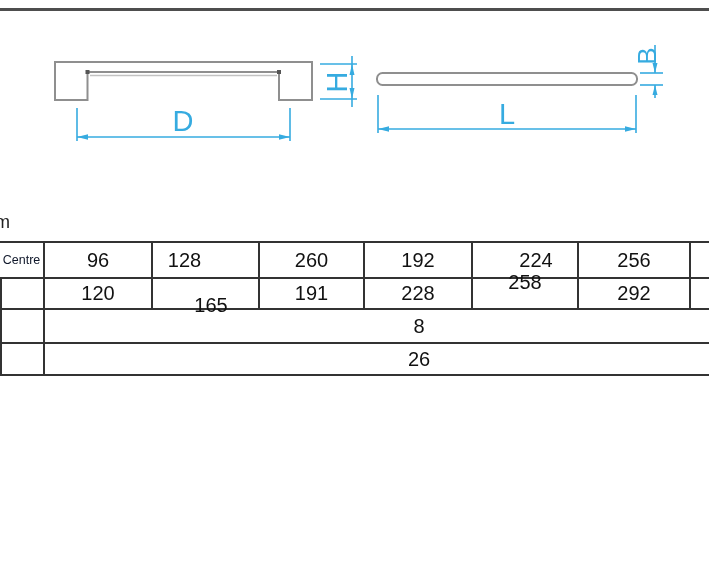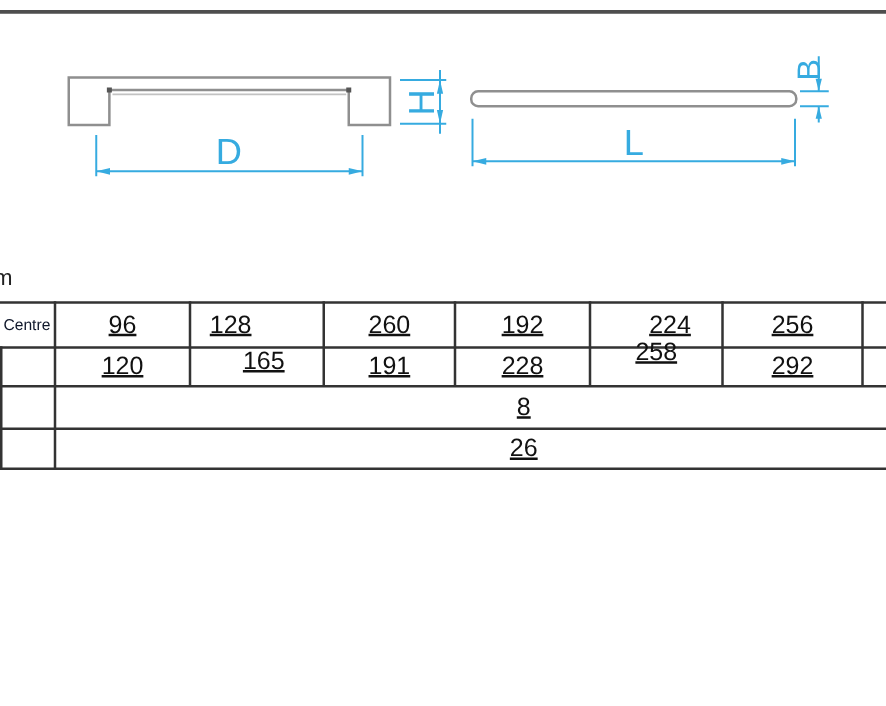--- a/index.html
+++ b/index.html
@@ -23,7 +23,7 @@
   .hl{position:absolute;height:1.8px;background:#333;}
   .vl{position:absolute;width:1.8px;background:#333;}
   
-  .cell{position:absolute;height:26px;line-height:26px;text-align:center;font-size:20px;color:#111;text-decoration:underline;}
+  .cell{position:absolute;height:26px;line-height:26px;text-align:center;font-size:20px;color:#111;}
   .hdr{position:absolute;height:16px;line-height:16px;text-align:center;font-size:12.5px;color:#0f172a;}
 </style>
 </head>

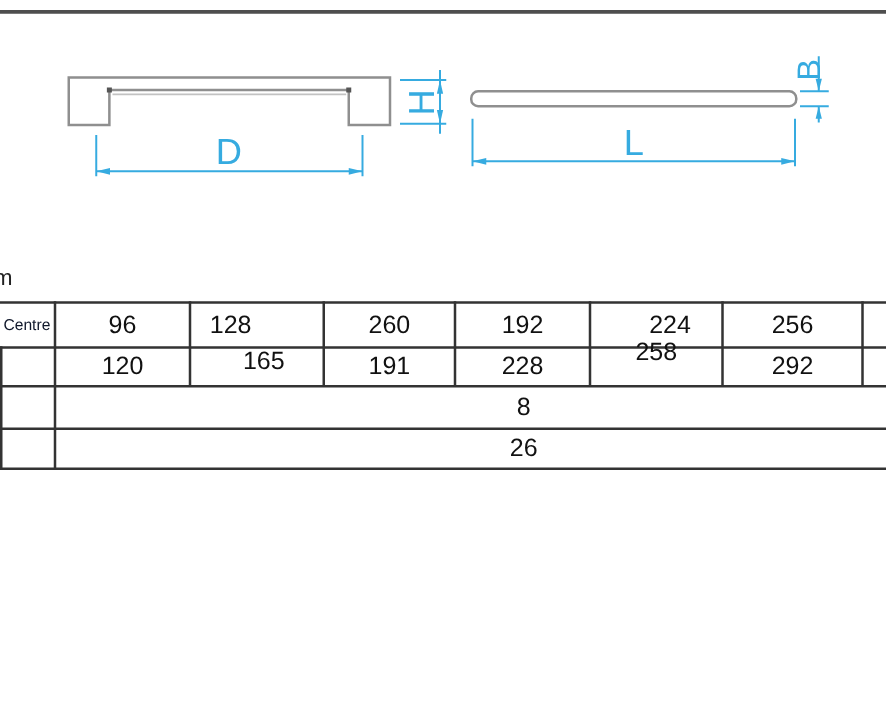--- a/index.html
+++ b/index.html
@@ -111,7 +111,7 @@
   <div class="cell" style="left:578px;top:247px;width:112px">256</div>
 
   <div class="cell" style="left:44px;top:280px;width:108px">120</div>
-  <div class="cell" style="left:152px;top:276px;width:118px">165</div>
+  <div class="cell" style="left:152px;top:292px;width:118px">165</div>
   <div class="cell" style="left:259px;top:280px;width:105px">191</div>
   <div class="cell" style="left:364px;top:280px;width:108px">228</div>
   <div class="cell" style="left:472px;top:269px;width:106px">258</div>

